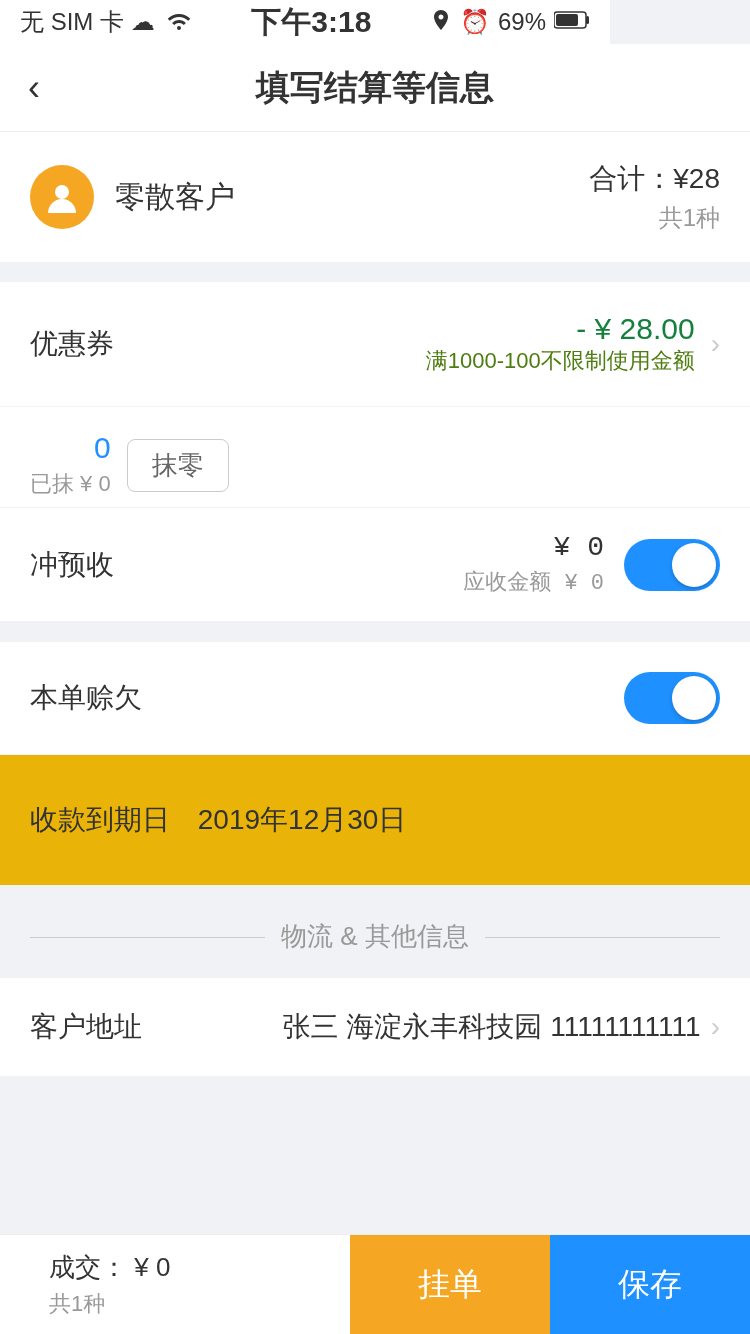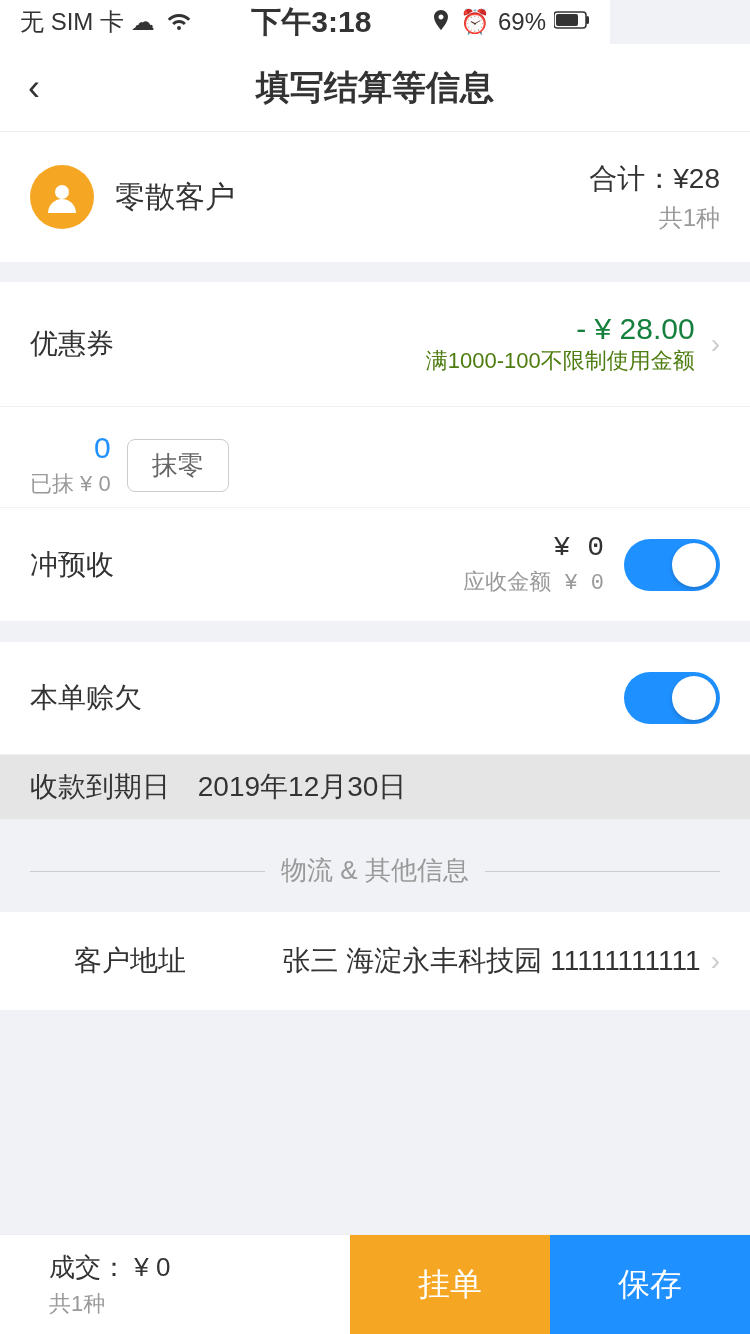--- a/index.html
+++ b/index.html
@@ -219,8 +219,8 @@
 
     
     .due-date-row {
-      padding: 13px 30px;
-      background: #e5e5e5;
+      padding: 46px 30px;
+      background: #eab308;
       border-top: 1px solid #f0f2f5;
     }
     .due-date-text {

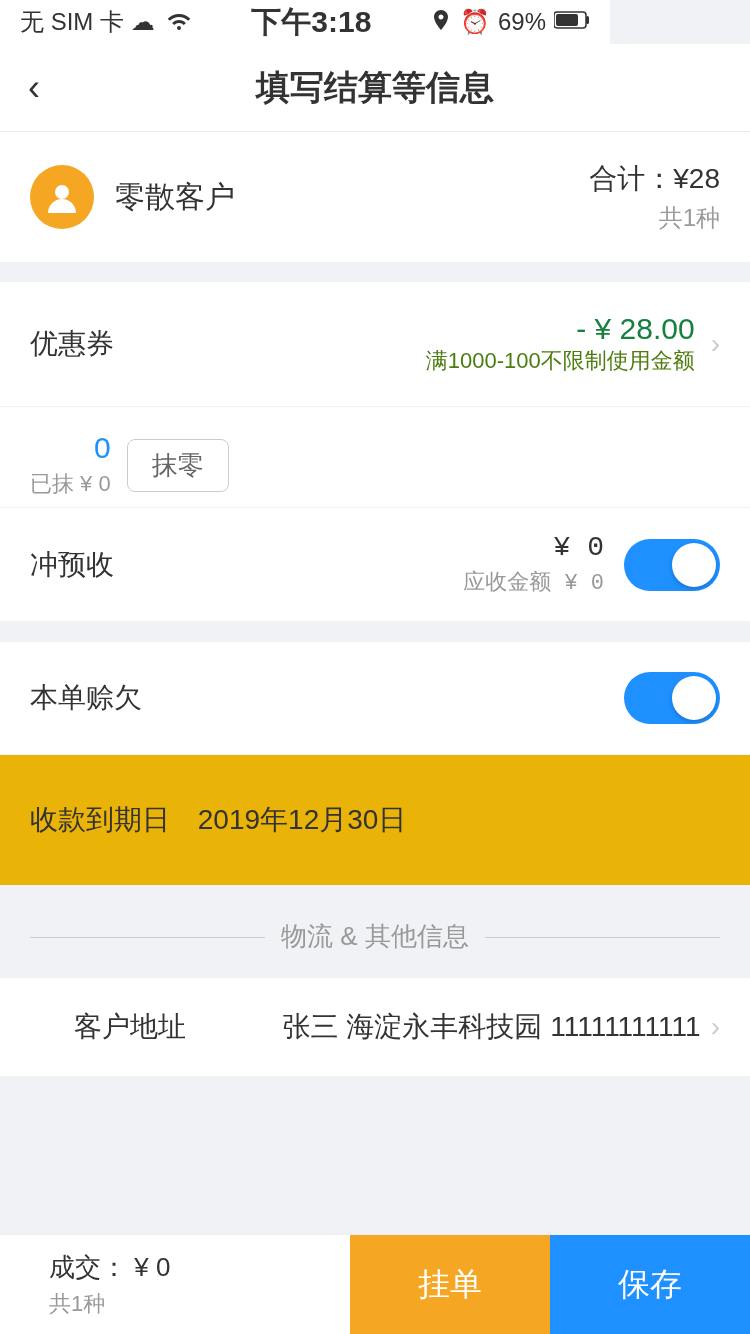--- a/index.html
+++ b/index.html
@@ -258,7 +258,6 @@
     
     .address-section {
       background: #fff;
-      padding-left: 44px;
     }
     .address-row {
       padding: 30px 30px;

